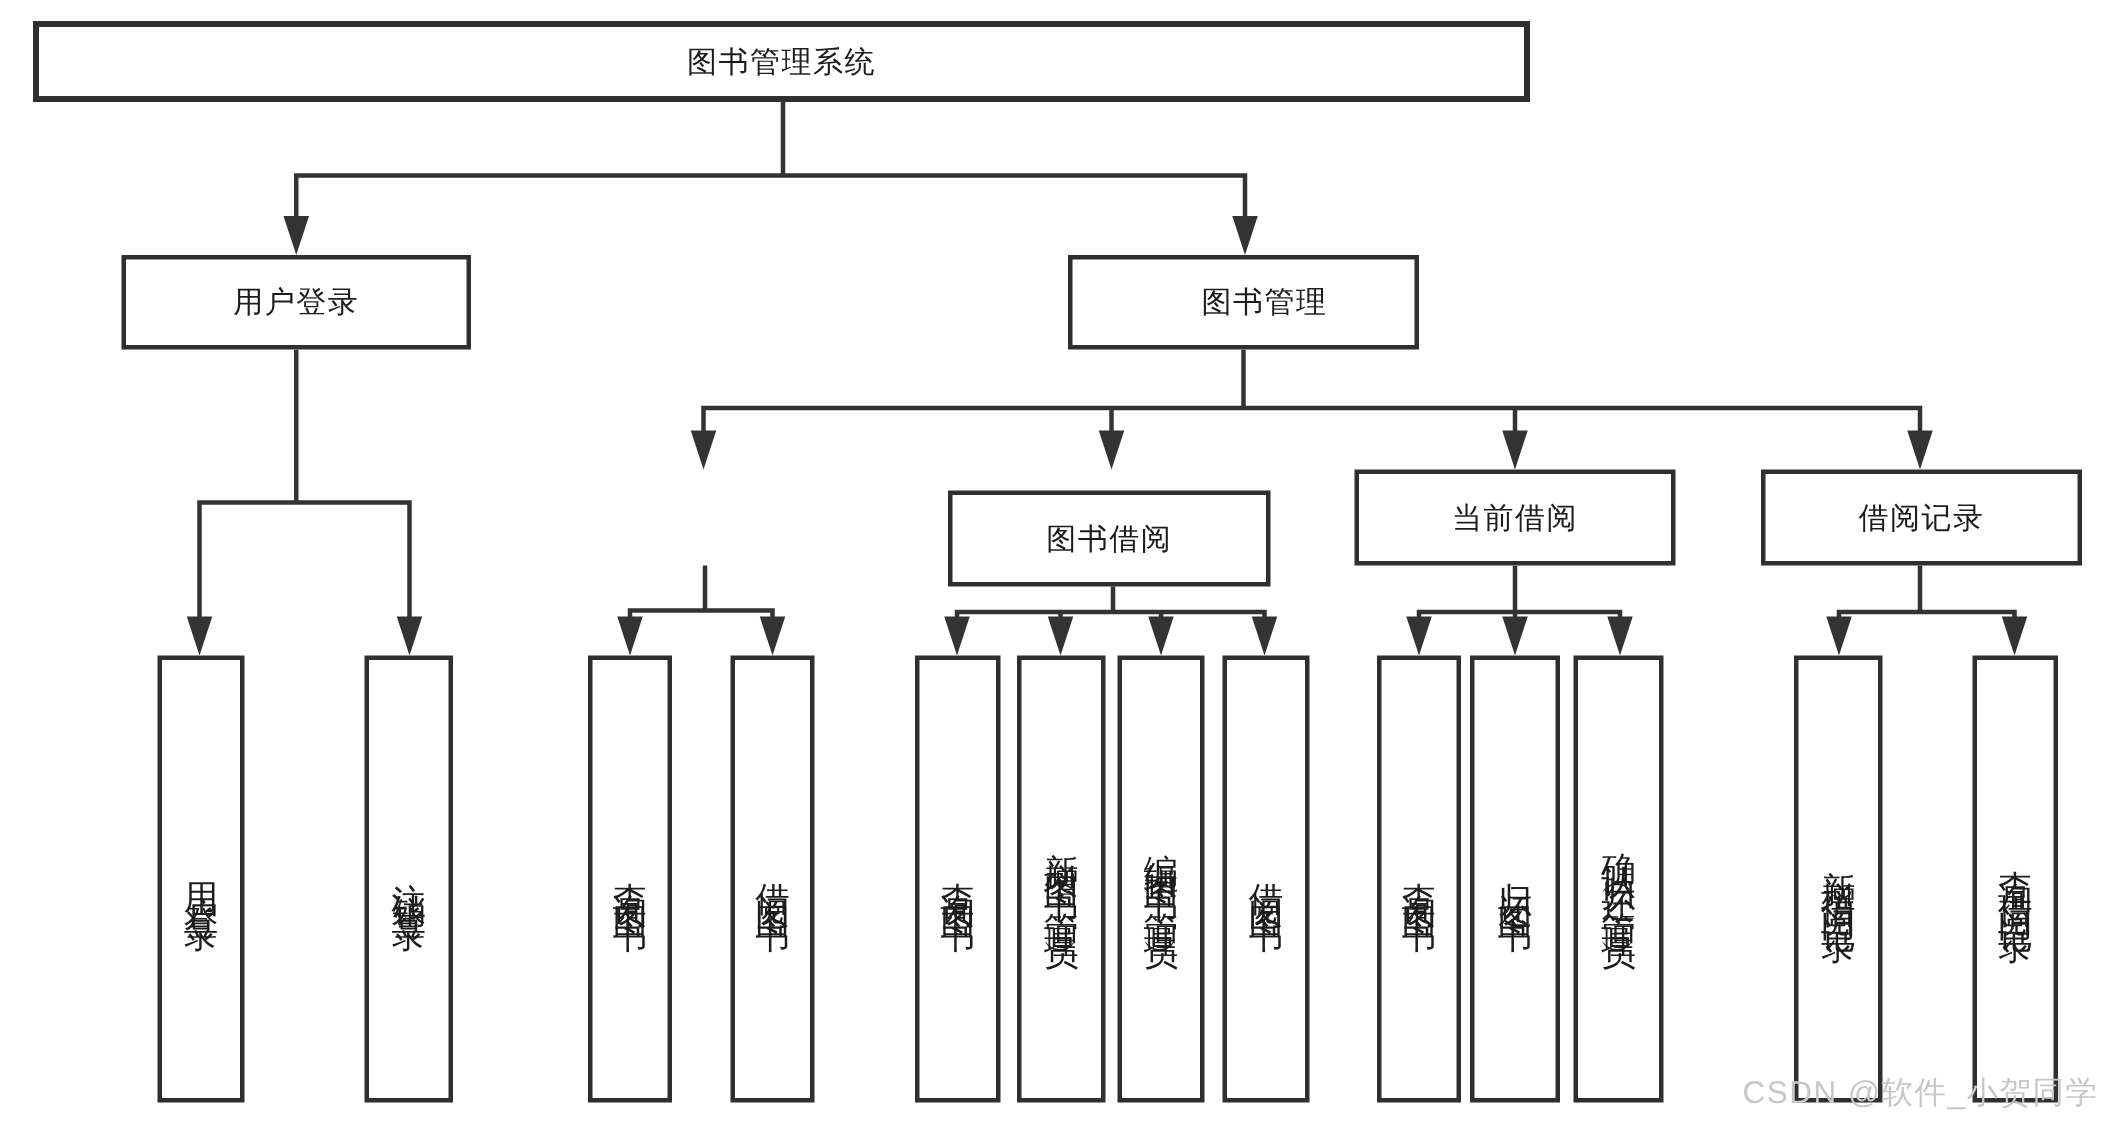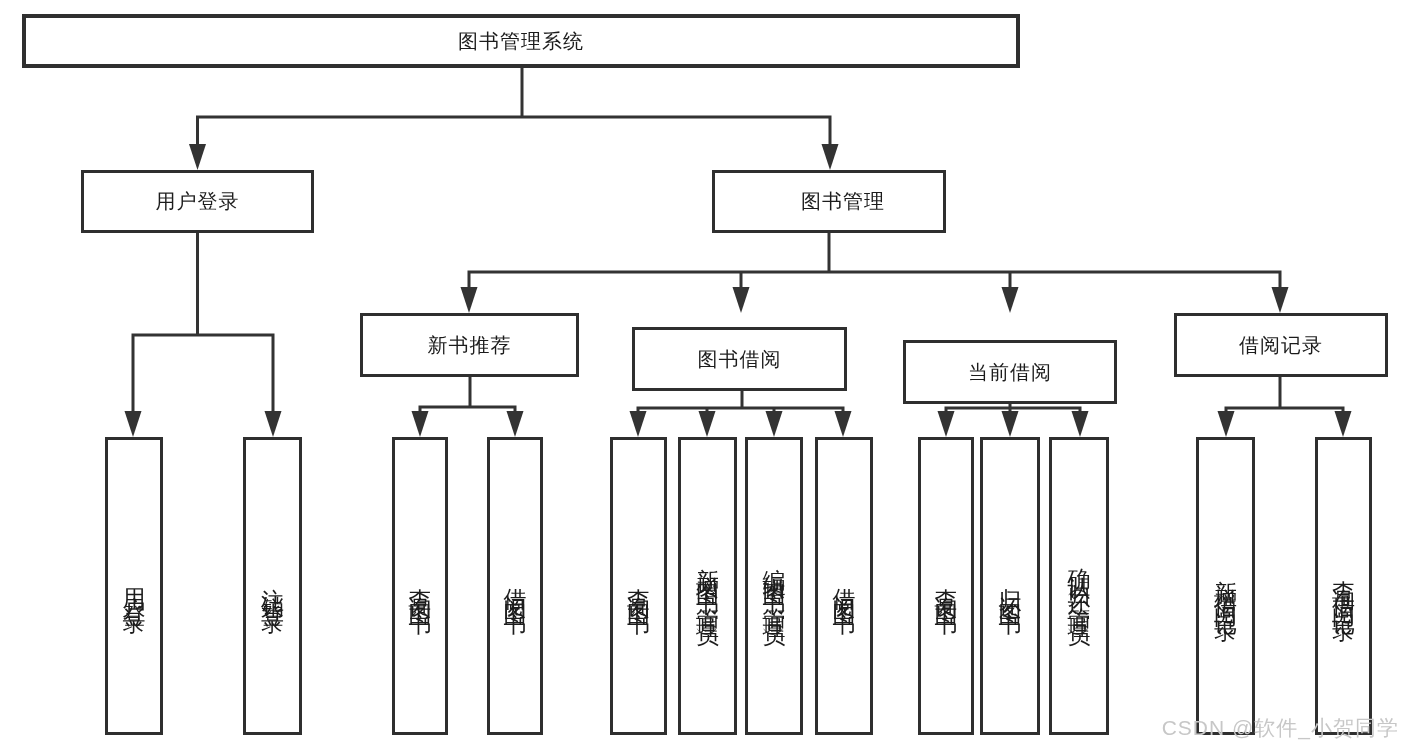--- a/index.html
+++ b/index.html
@@ -108,9 +108,6 @@
     <span class="hlabel">图书管理</span>
   </div>
 
-  <div class="box" style="left:360px;top:313px;width:219px;height:64px;">
-    <span class="hlabel">新书推荐</span>
-  </div>
   <div class="box" style="left:632px;top:327px;width:215px;height:64px;">
     <span class="hlabel">图书借阅</span>
   </div>

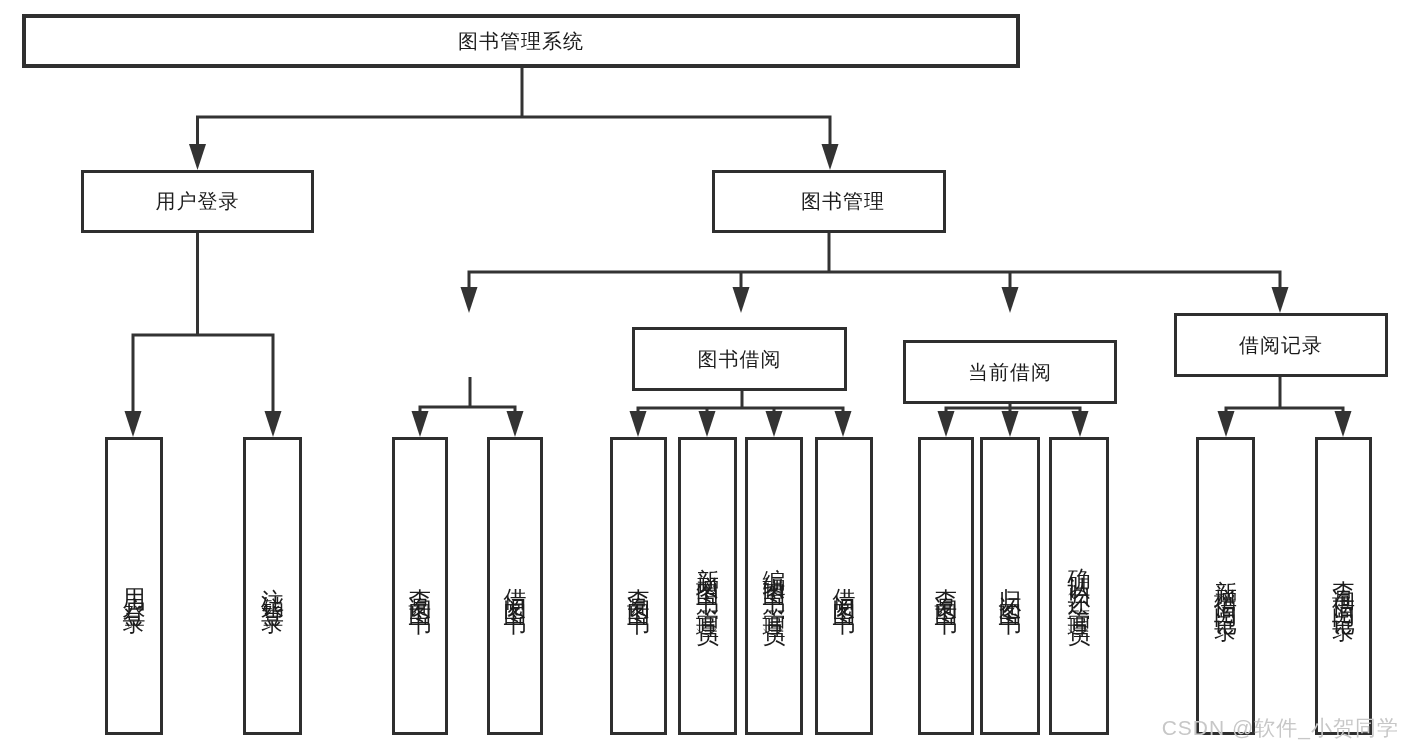--- a/index.html
+++ b/index.html
@@ -111,7 +111,7 @@
   <div class="box" style="left:632px;top:327px;width:215px;height:64px;">
     <span class="hlabel">图书借阅</span>
   </div>
-  <div class="box" style="left:903px;top:313px;width:214px;height:64px;margin-top:27px;">
+  <div class="box" style="left:903px;top:313px;width:214px;height:64px;">
     <span class="hlabel">当前借阅</span>
   </div>
   <div class="box" style="left:1174px;top:313px;width:214px;height:64px;">

